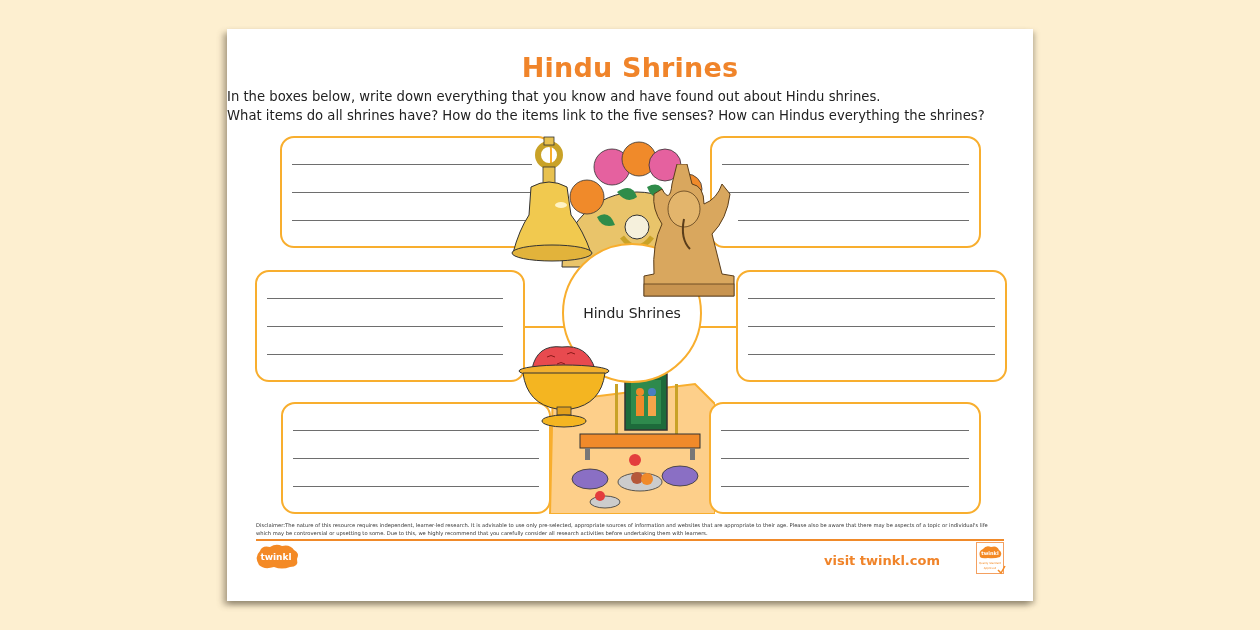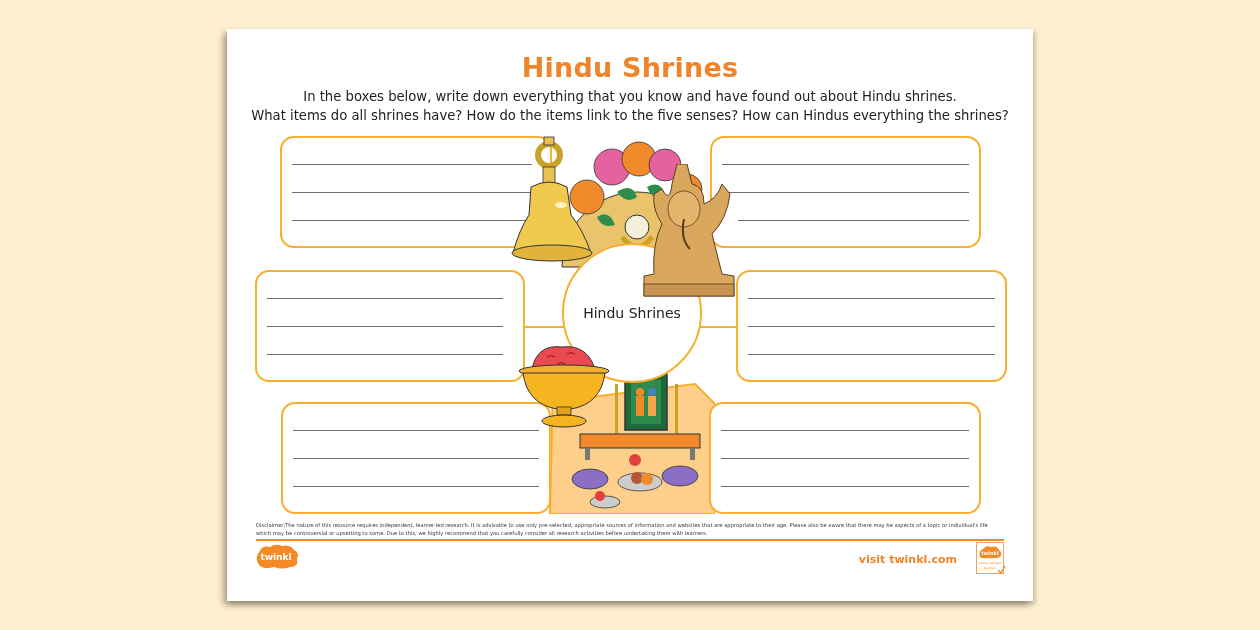--- a/index.html
+++ b/index.html
@@ -21,7 +21,7 @@
     font-size:27px; color:#f0842a; letter-spacing:0.2px;
   }
   .instr {
-    position:absolute; left:0; width:100%; text-align:center;
+    position:absolute; left:0; width:100%; 
     font-family:"DejaVu Sans", sans-serif; font-size:13.2px; color:#222;
   }
   .instr.l1 { top:60px; }

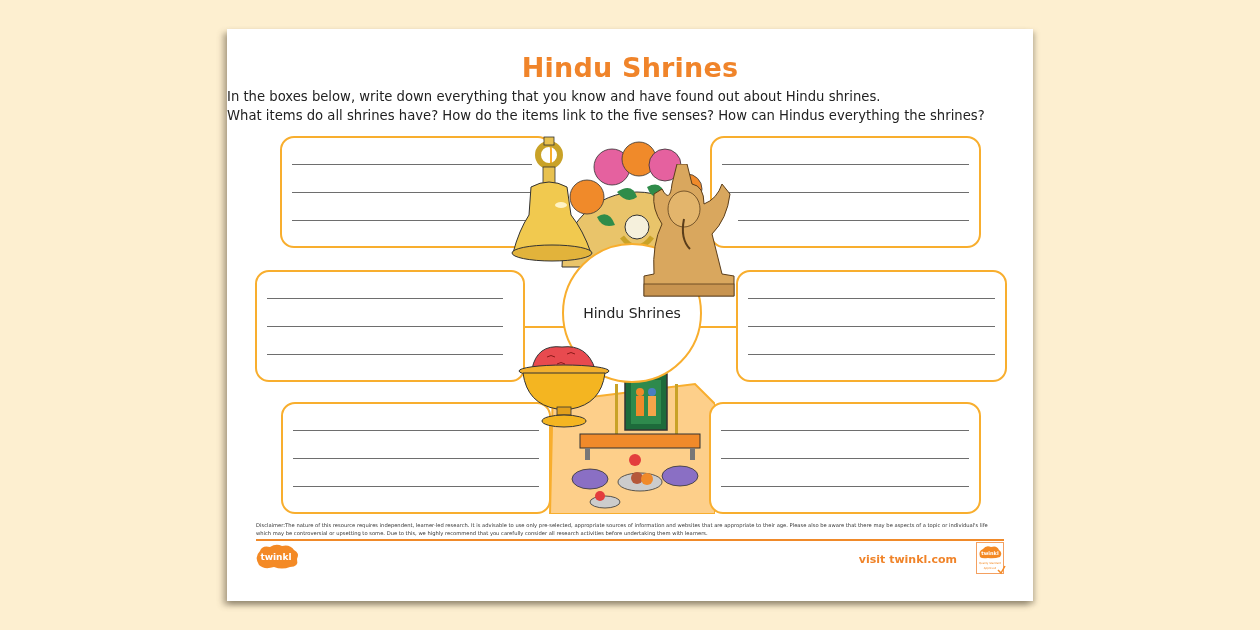--- a/index.html
+++ b/index.html
@@ -54,7 +54,7 @@
     position:absolute; left:27px; top:514px; width:46px; height:27px;
   }
   .visit {
-    position:absolute; right:76px; top:524px; font-size:11px; font-weight:bold; color:#f0842a;
+    position:absolute; right:93px; top:524px; font-size:13px; font-weight:bold; color:#f0842a;
   }
   .badge {
     position:absolute; left:749px; top:513px; width:30px; height:34px;

